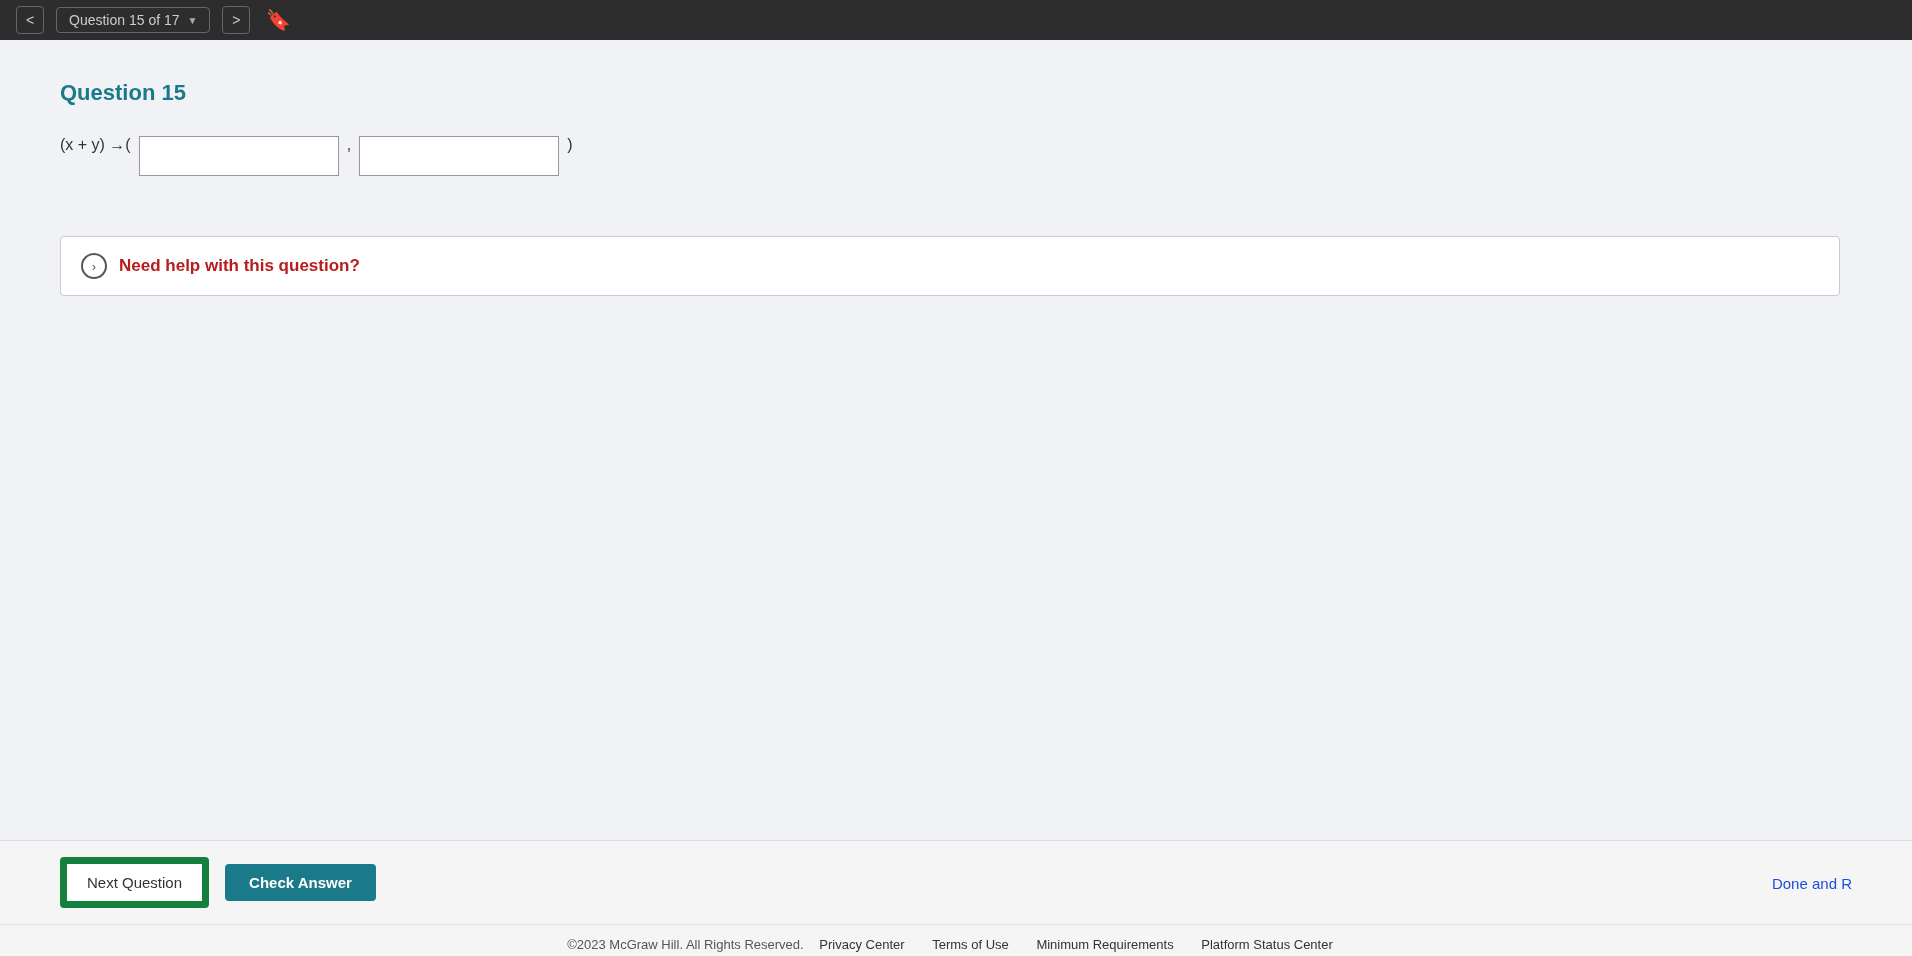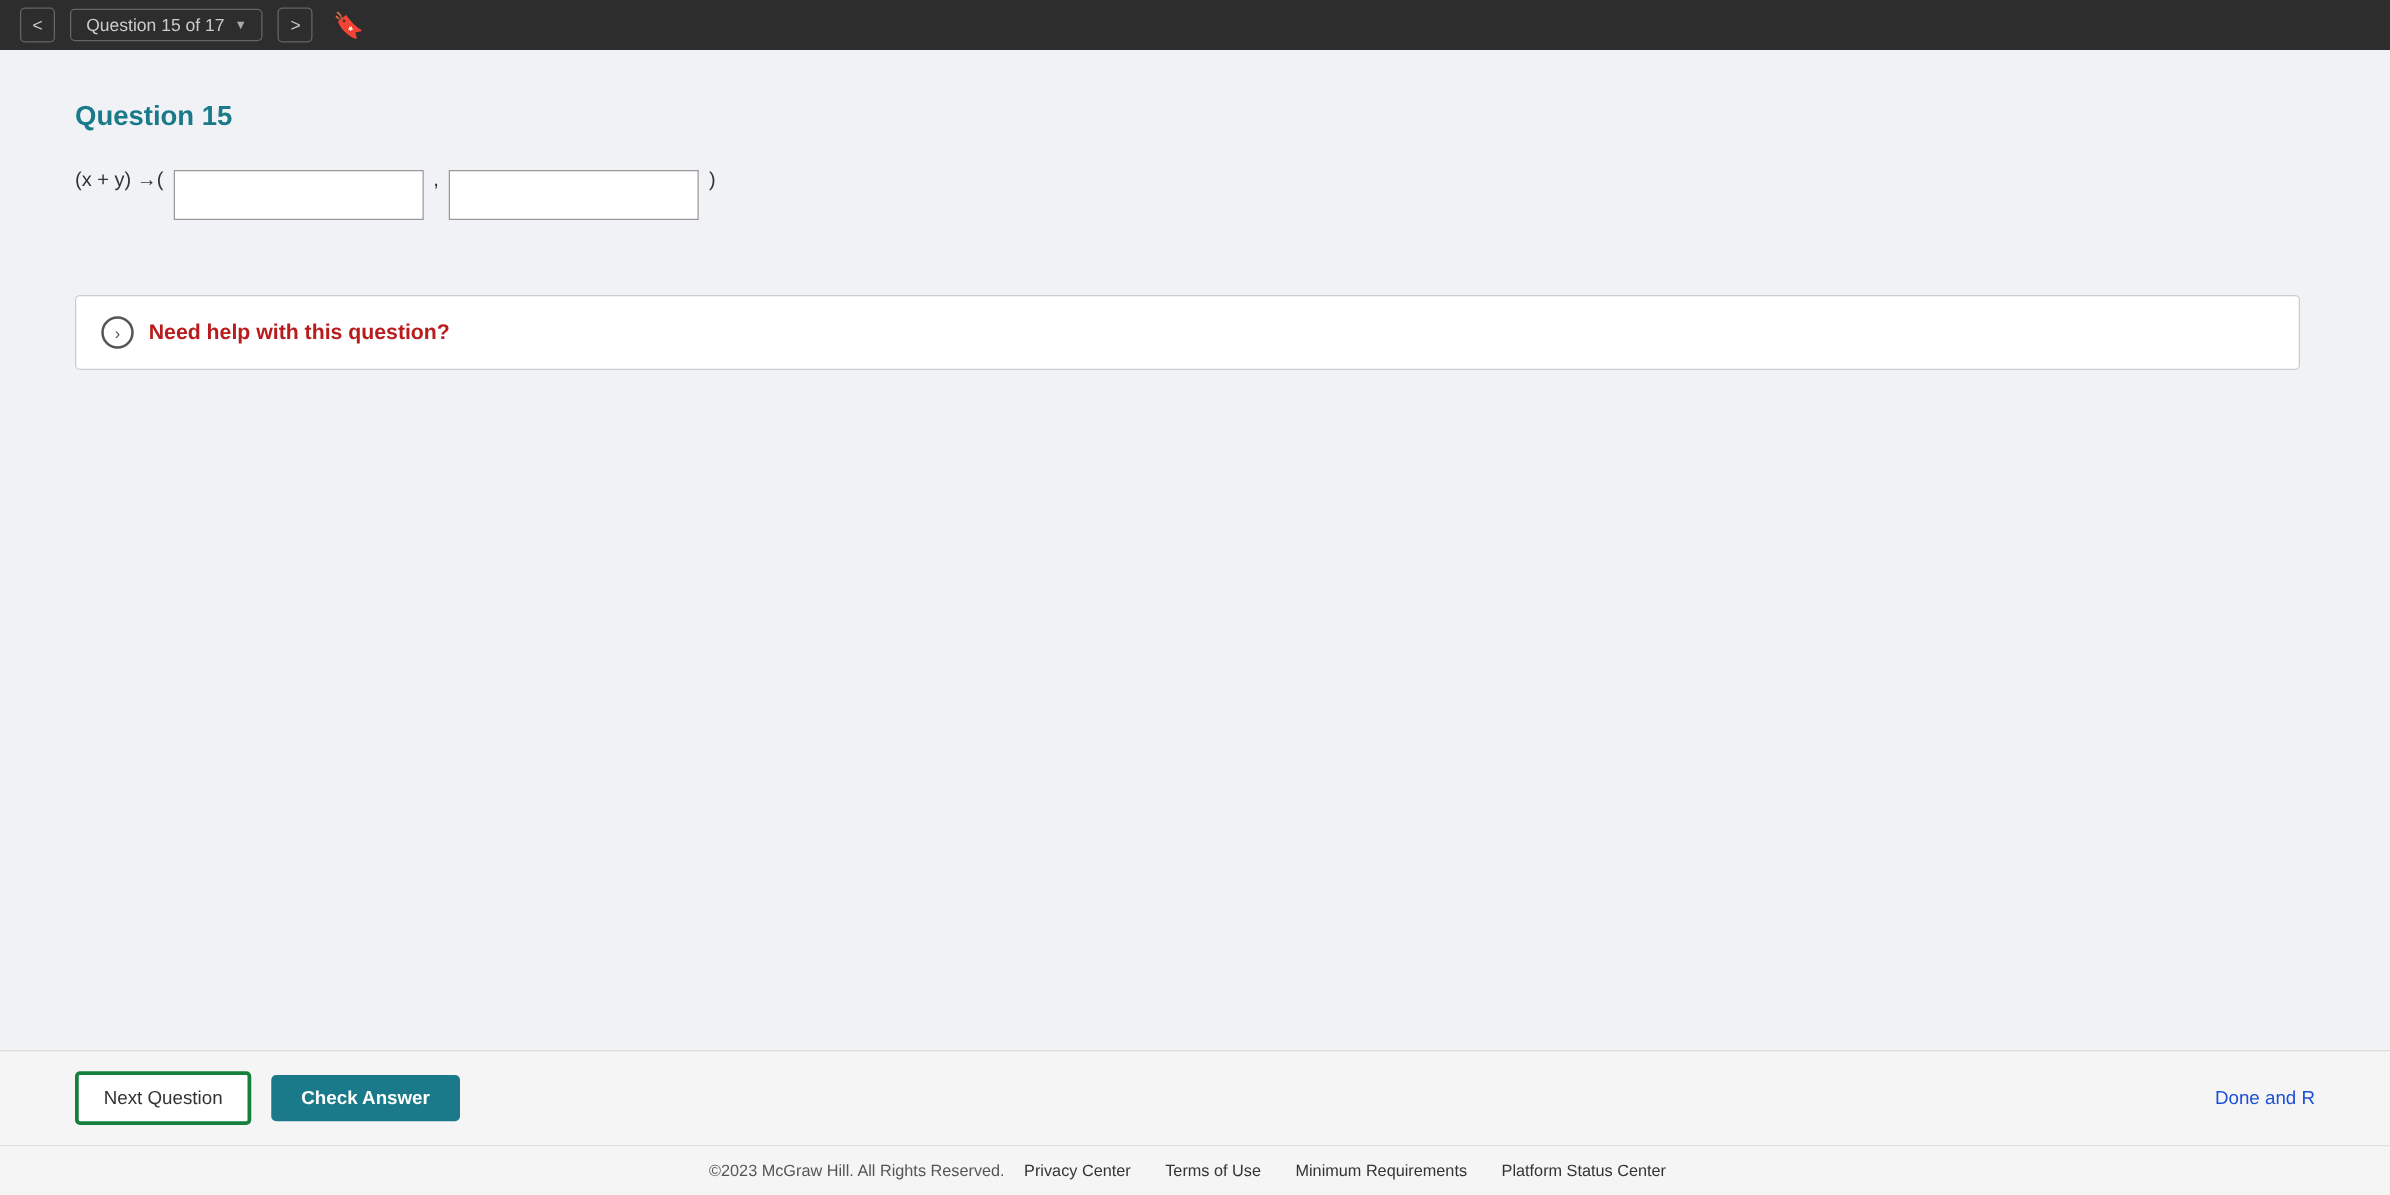--- a/index.html
+++ b/index.html
@@ -154,7 +154,7 @@
 
     .next-question-btn {
       background: white;
-      border: 3px solid #15803d;
+      border: 7px solid #15803d;
       color: #333;
       padding: 10px 20px;
       font-size: 15px;

